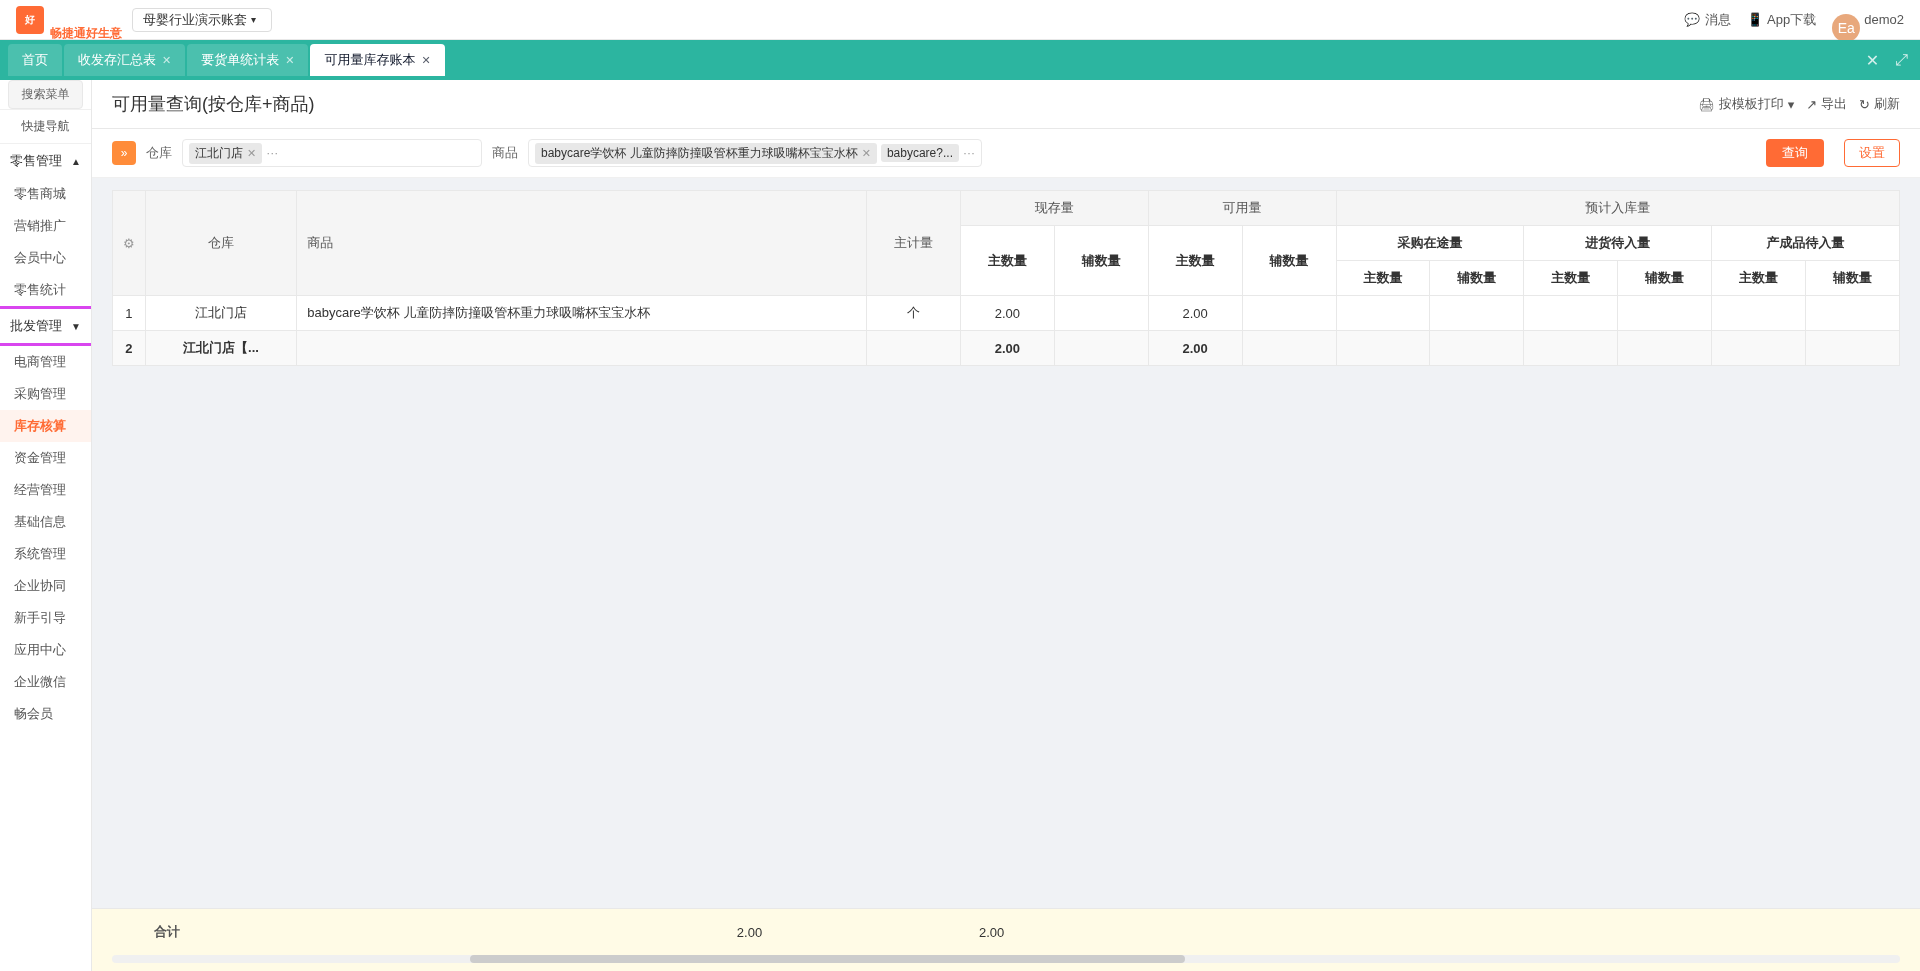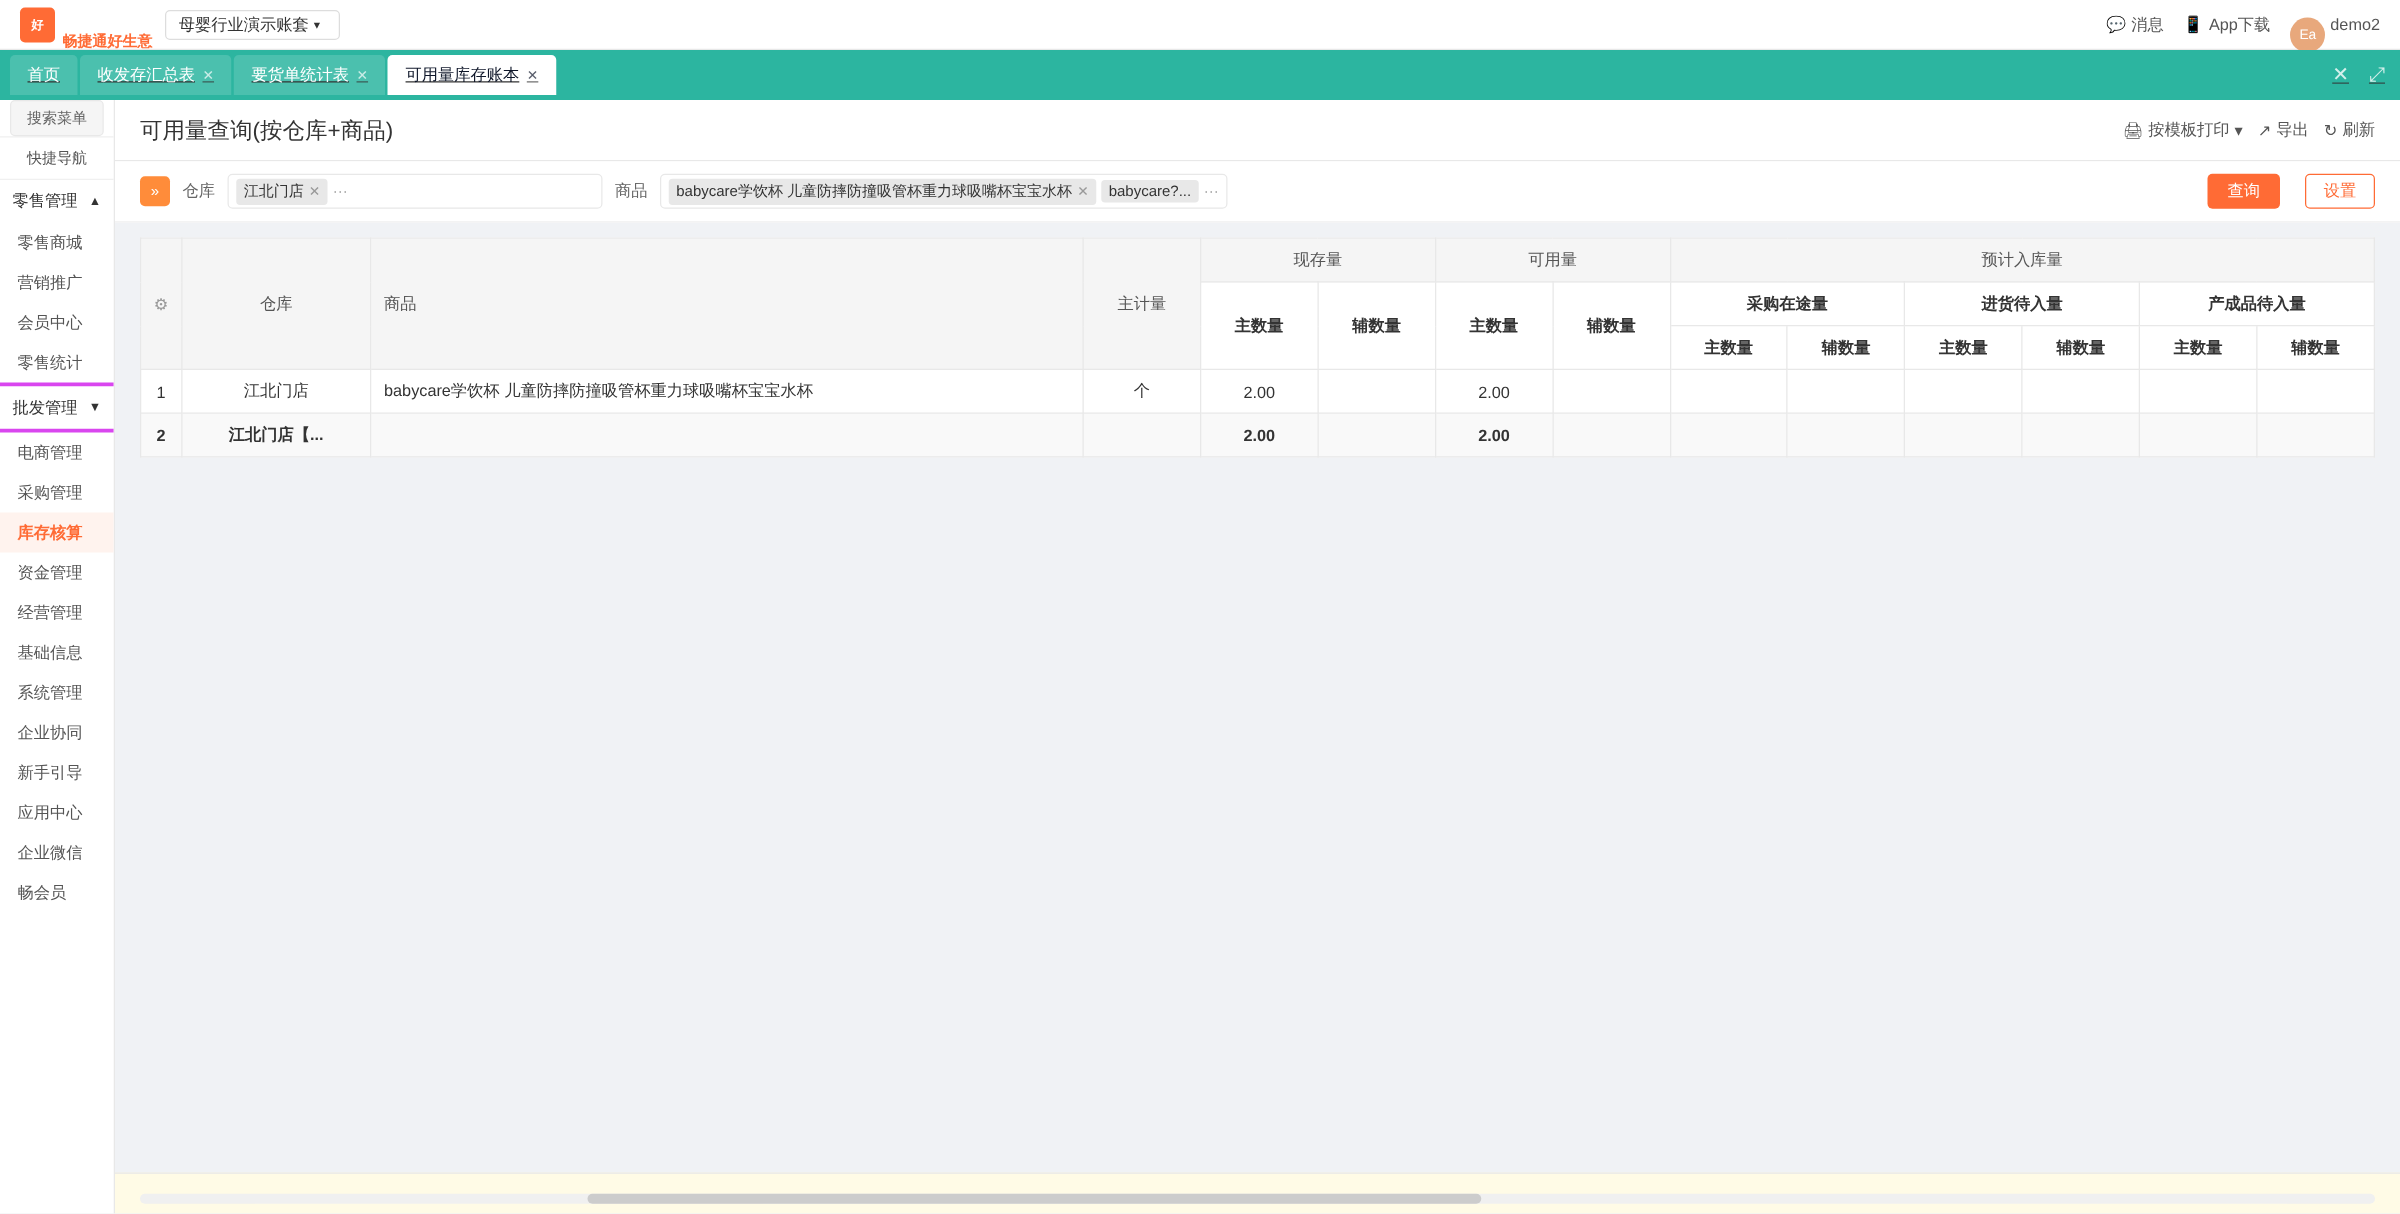--- a/index.html
+++ b/index.html
@@ -14,7 +14,7 @@
     .industry-select { display: flex; align-items: center; gap: 4px; padding: 2px 10px; border: 1px solid #ddd; border-radius: 4px; font-size: 13px; color: #333; cursor: pointer; min-width: 140px; }
     .top-bar-right { display: flex; align-items: center; gap: 16px; }
     .top-right-item { display: flex; align-items: center; gap: 4px; font-size: 13px; color: #555; cursor: pointer; }
-    .avatar { width: 28px; height: 28px; border-radius: 50%; background: #e8a87c; display: flex; align-items: center; justify-content: center; font-size: 11px; color: white; overflow: hidden; margin-top: 16px; }
+    .avatar { width: 28px; height: 28px; border-radius: 50%; background: #e8a87c; display: flex; align-items: center; justify-content: center; font-size: 14px; color: white; overflow: hidden; margin-top: 16px; }
 
     
     .tab-bar { height: 40px; background: #2cb5a0; display: flex; align-items: center; padding: 0 8px; gap: 2px; position: relative; text-decoration: underline; }

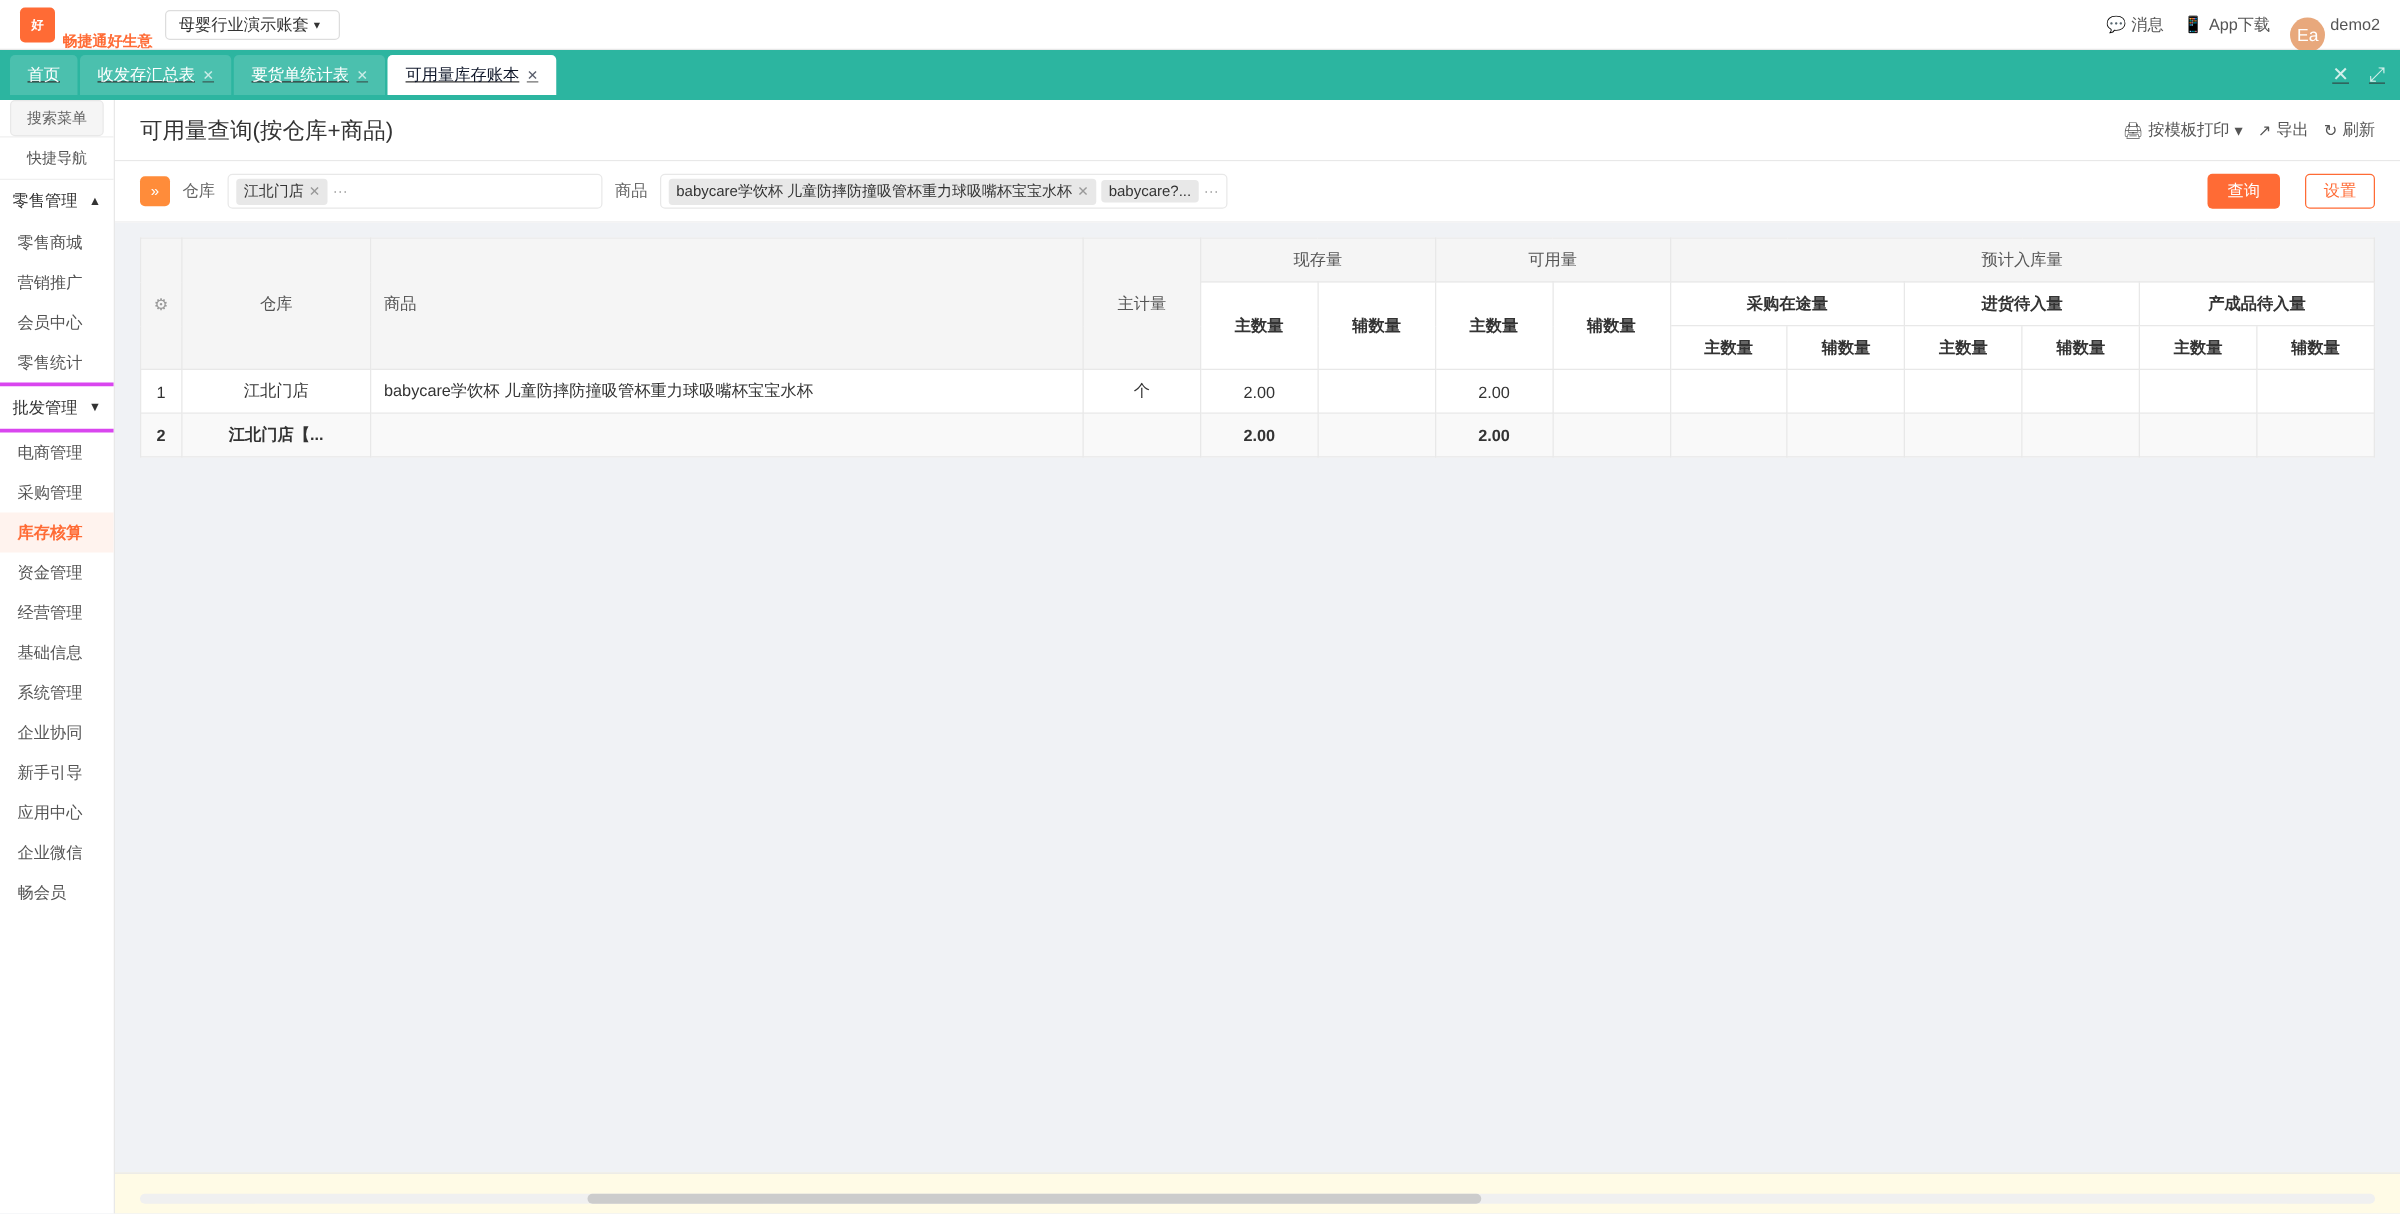--- a/index.html
+++ b/index.html
@@ -17,7 +17,7 @@
     .avatar { width: 28px; height: 28px; border-radius: 50%; background: #e8a87c; display: flex; align-items: center; justify-content: center; font-size: 14px; color: white; overflow: hidden; margin-top: 16px; }
 
     
-    .tab-bar { height: 40px; background: #2cb5a0; display: flex; align-items: center; padding: 0 8px; gap: 2px; position: relative; text-decoration: underline; }
+    .tab-bar { height: 40px; background: #2cb5a0; display: flex; align-items: center; padding: 0 8px; gap: 2px; position: relative; }
     .tab { height: 32px; display: flex; align-items: center; padding: 0 14px; border-radius: 4px 4px 0 0; cursor: pointer; font-size: 13px; gap: 6px; }
     .tab.active { background: #fff; color: #0f172a; justify-content: center; }
     .tab.inactive { background: rgba(255,255,255,0.15); color: #fff; }

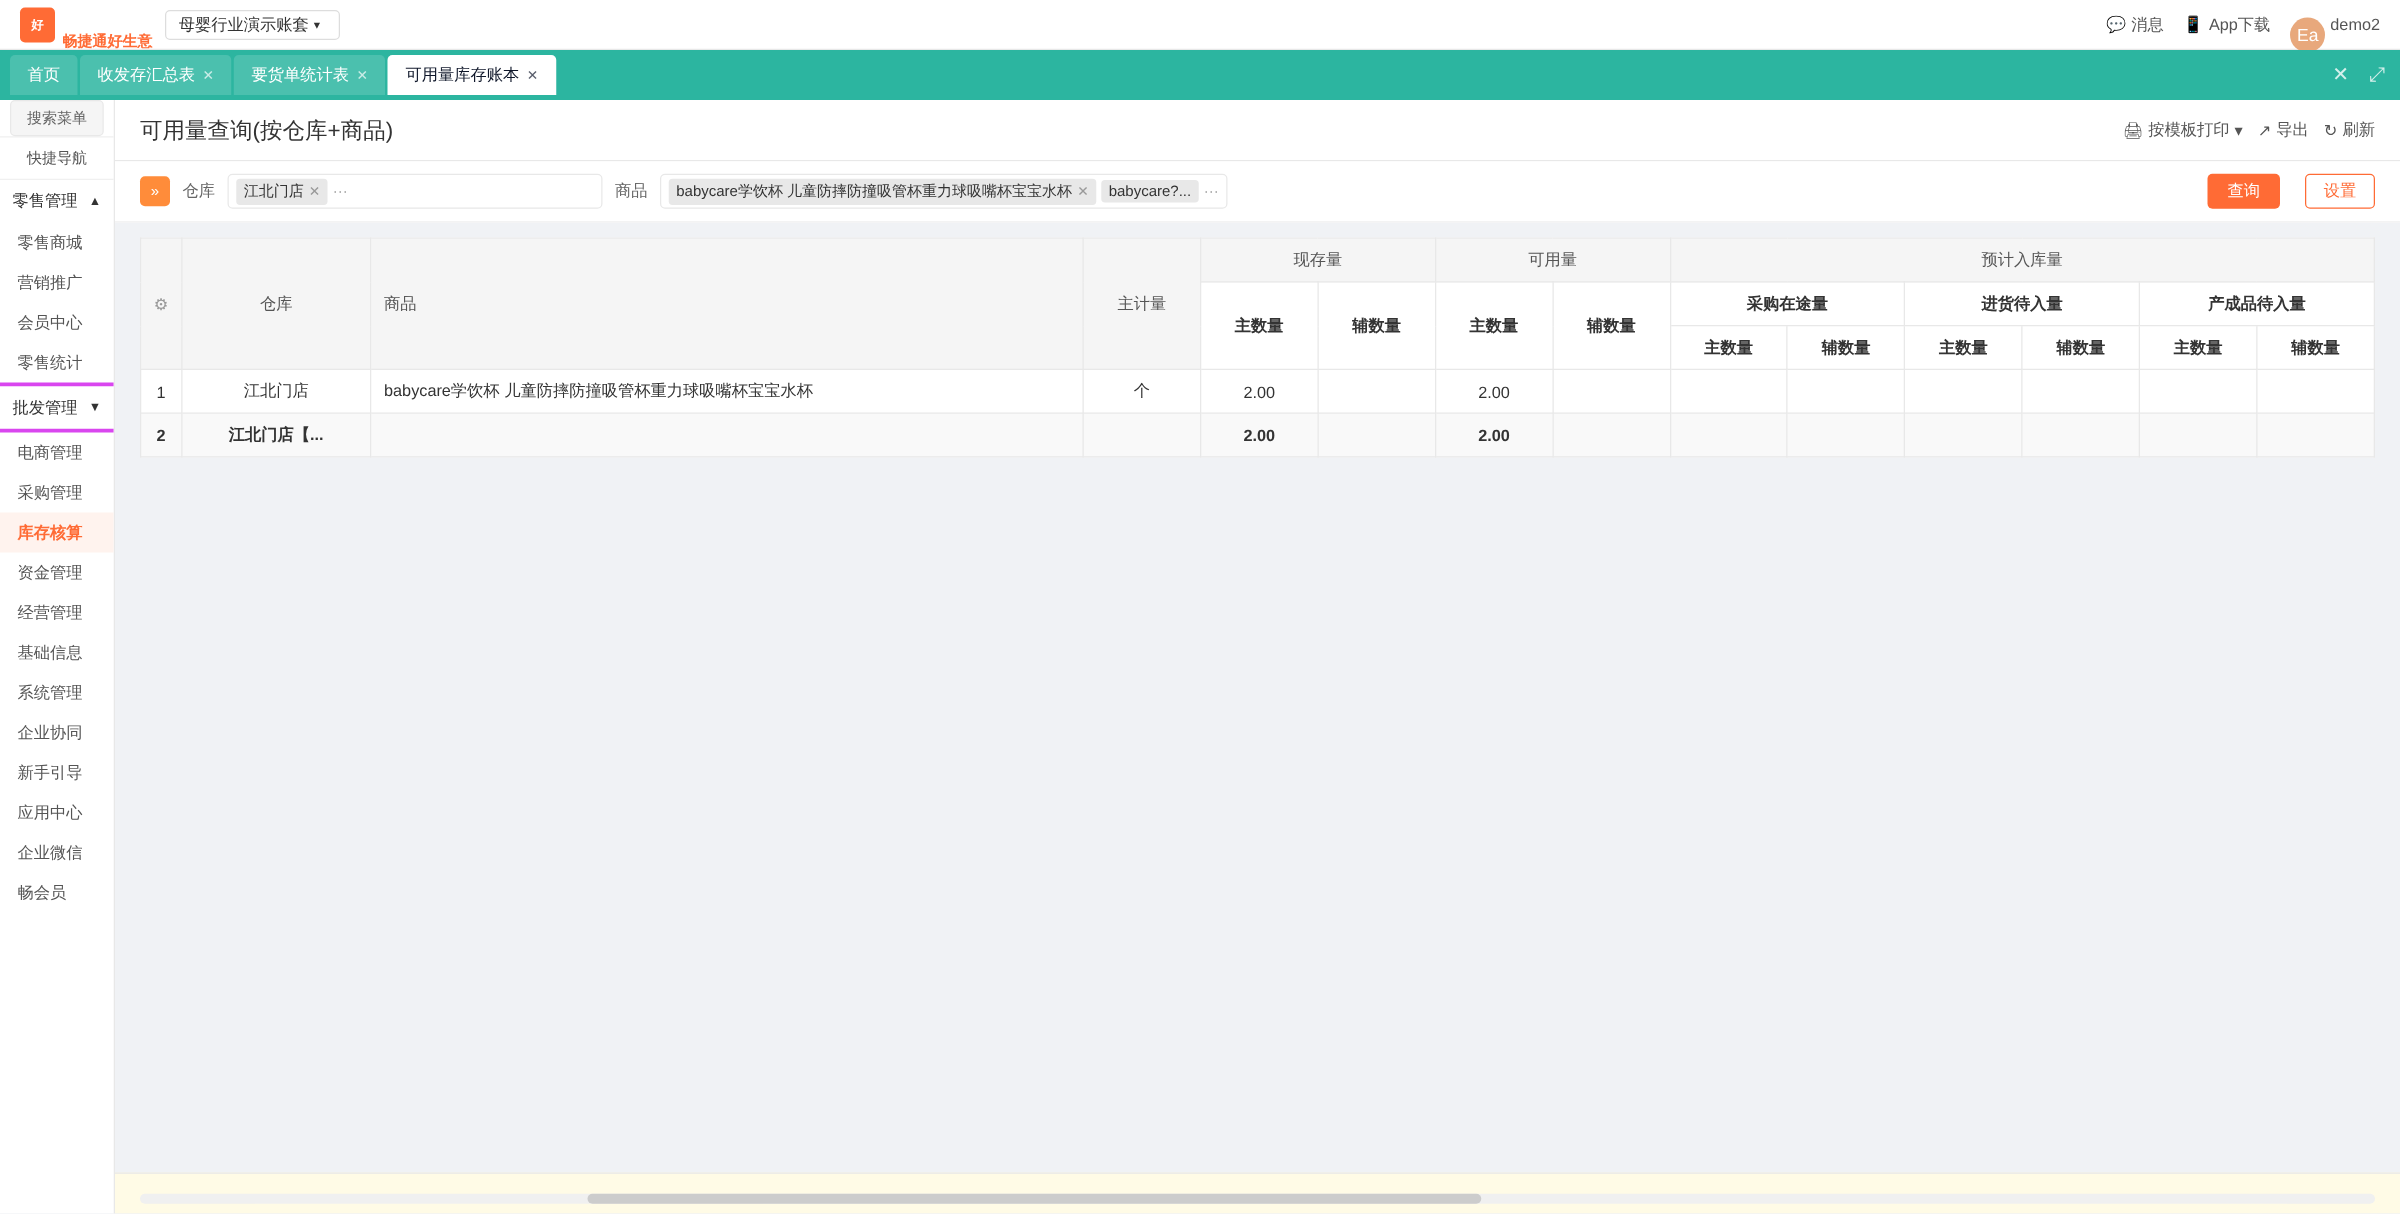--- a/index.html
+++ b/index.html
@@ -296,6 +296,26 @@
     </div>
 
     <div class="table-footer">
+      <table class="footer-table">
+        <tbody>
+            <tr>
+          <td style="width:32px;"></td>
+          <td style="min-width:80px;" class="footer-label">合计</td>
+          <td style="min-width:220px;"></td>
+          <td style="min-width:60px;"></td>
+          <td style="min-width:80px;">2.00</td>
+          <td style="min-width:80px;"></td>
+          <td style="min-width:80px;">2.00</td>
+          <td style="min-width:80px;"></td>
+          <td style="min-width:80px;"></td>
+          <td style="min-width:80px;"></td>
+          <td style="min-width:80px;"></td>
+          <td style="min-width:80px;"></td>
+          <td style="min-width:80px;"></td>
+          <td style="min-width:80px;"></td>
+        </tr>
+      </tbody>
+        </table>
 
       <div style="height:8px; background:#f0f0f0; border-radius:4px; margin-top:8px; position:relative;">
         <div style="width:40%; height:100%; background:#ccc; border-radius:4px; margin-left:20%;"></div>

